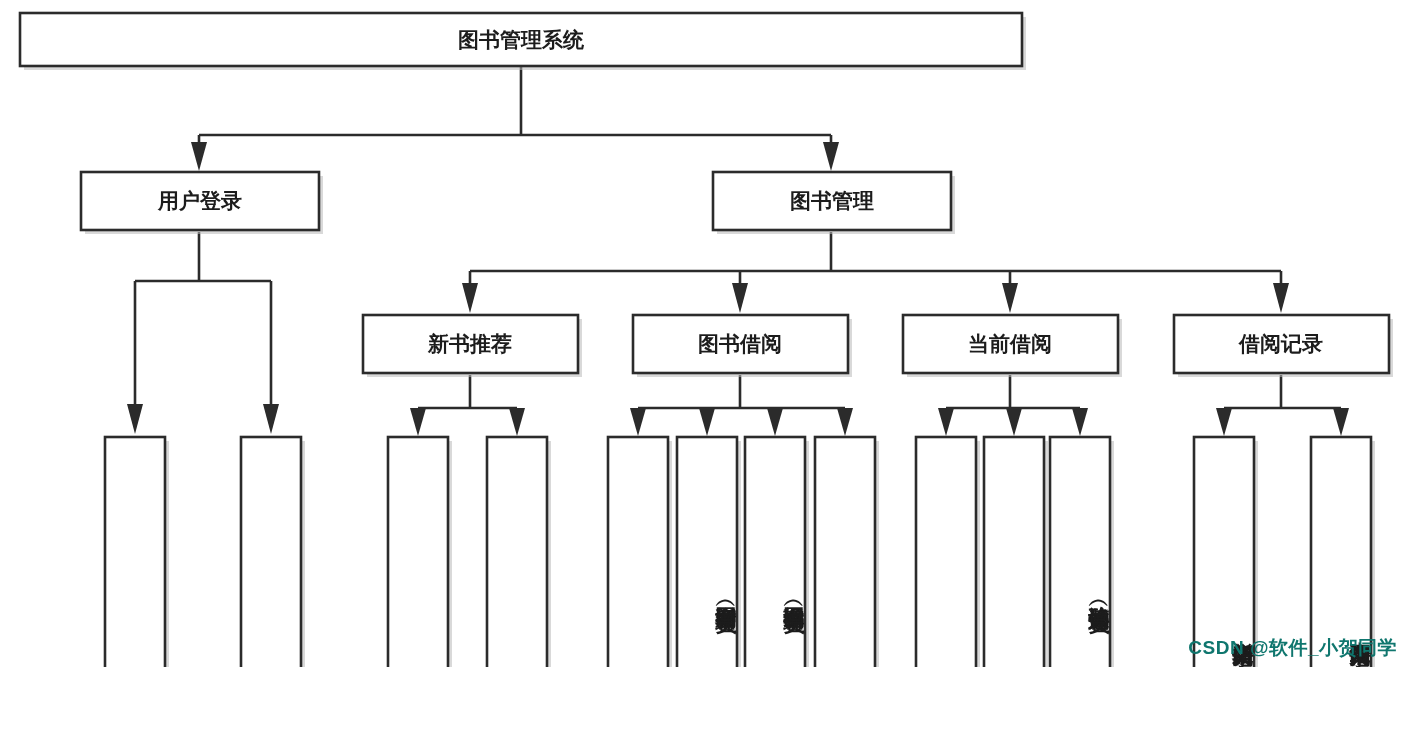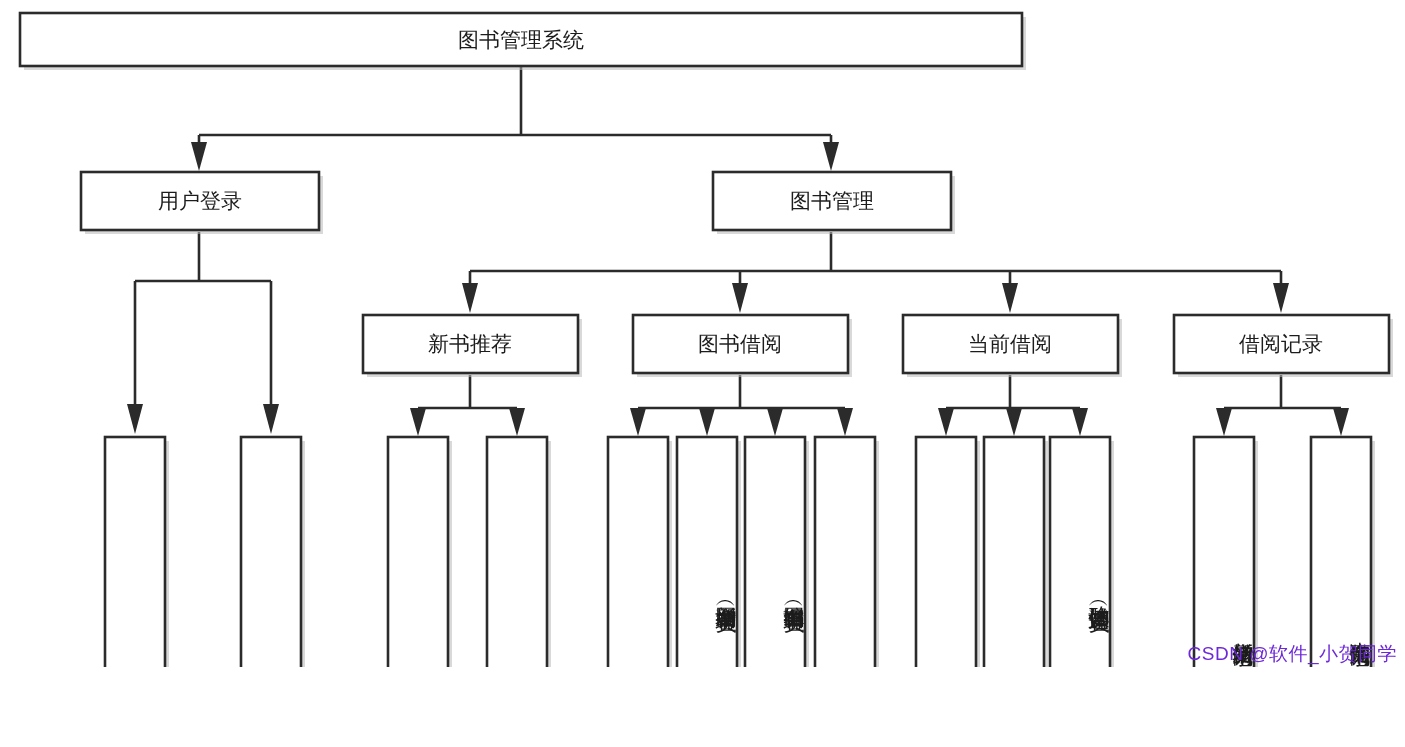--- a/index.html
+++ b/index.html
@@ -16,6 +16,7 @@
     height: 667px;
     background: #ffffff;
     overflow: hidden;
+    font-weight: bold;
   }
   svg.diagram-canvas {
     position: absolute;

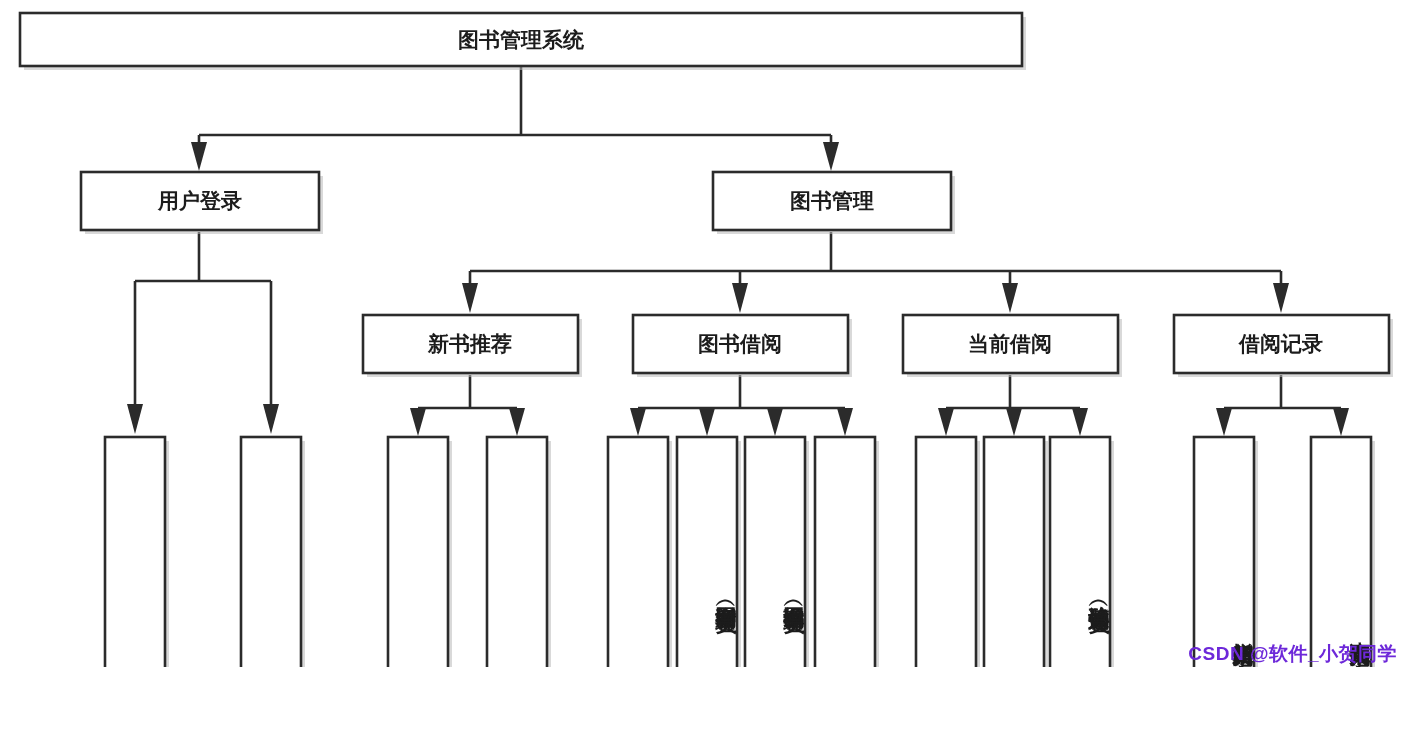--- a/index.html
+++ b/index.html
@@ -53,10 +53,10 @@
   .watermark-text {
     position: absolute;
     right: 8px;
-    bottom: 0;
+    bottom: 6px;
     font-family: "Liberation Sans", "DejaVu Sans", sans-serif;
     font-size: 19px;
-    color: #6d28d9;
+    color: #0f766e;
     white-space: nowrap;
     letter-spacing: 0.5px;
   }

